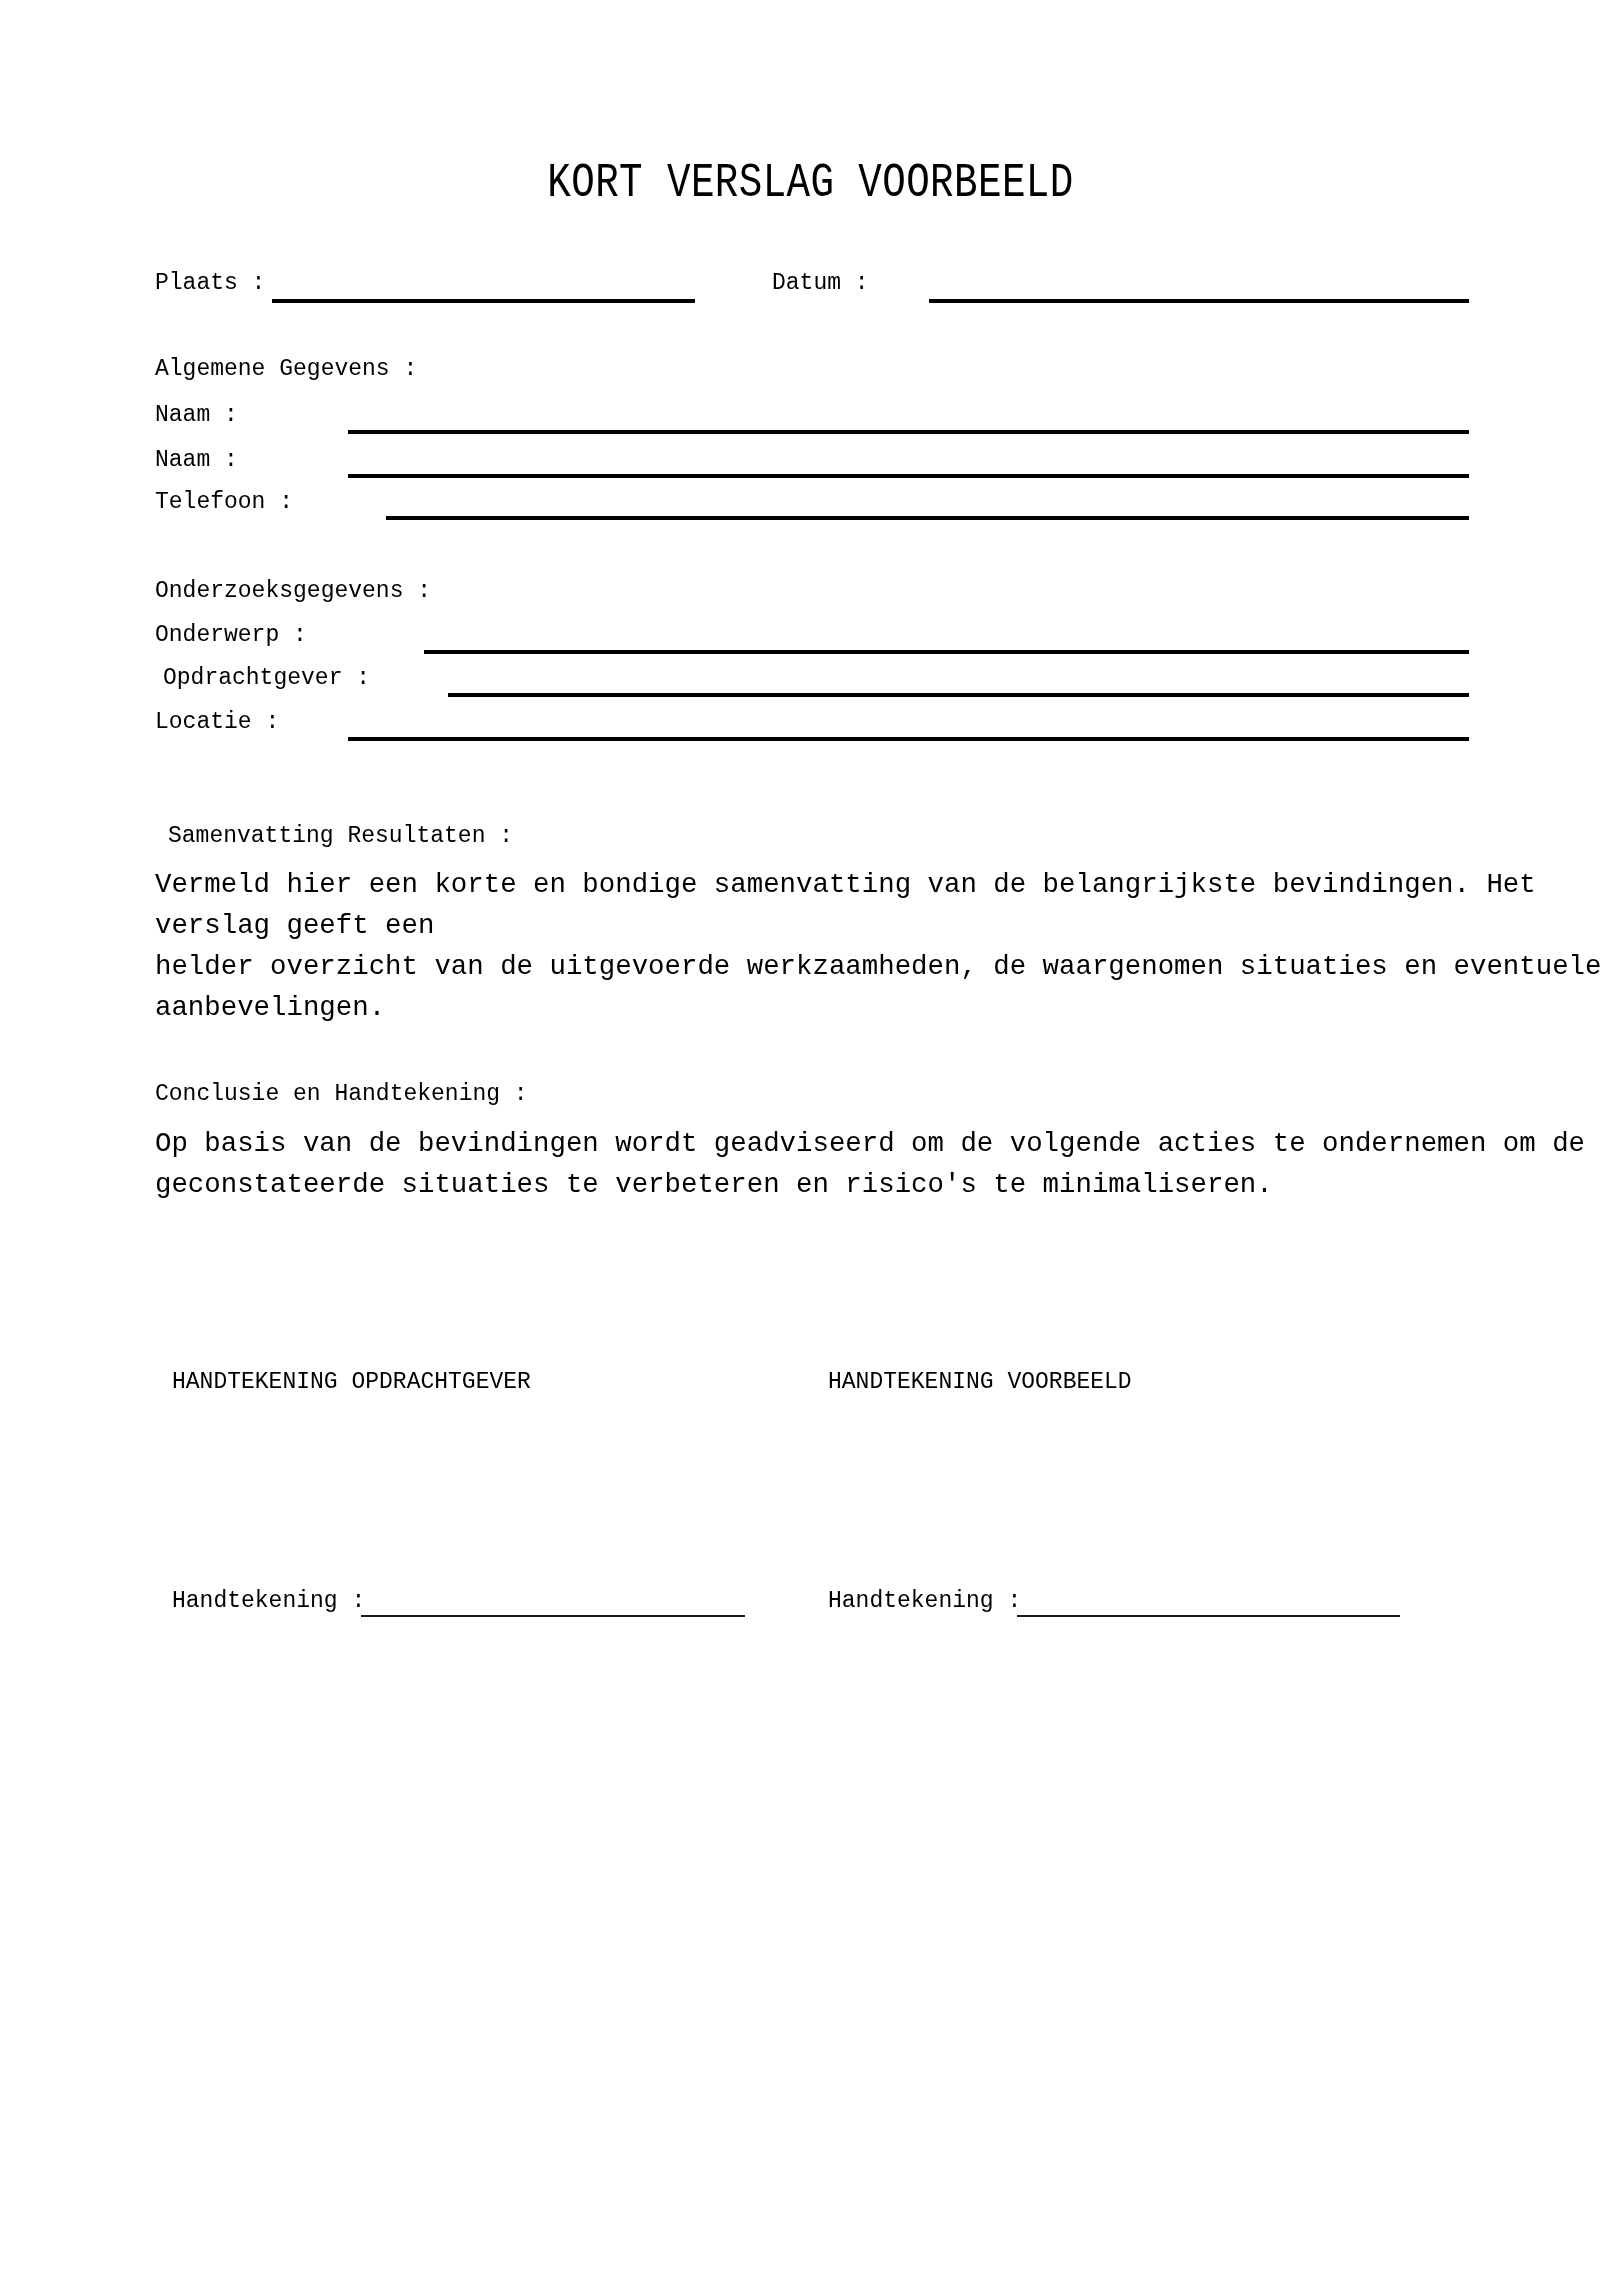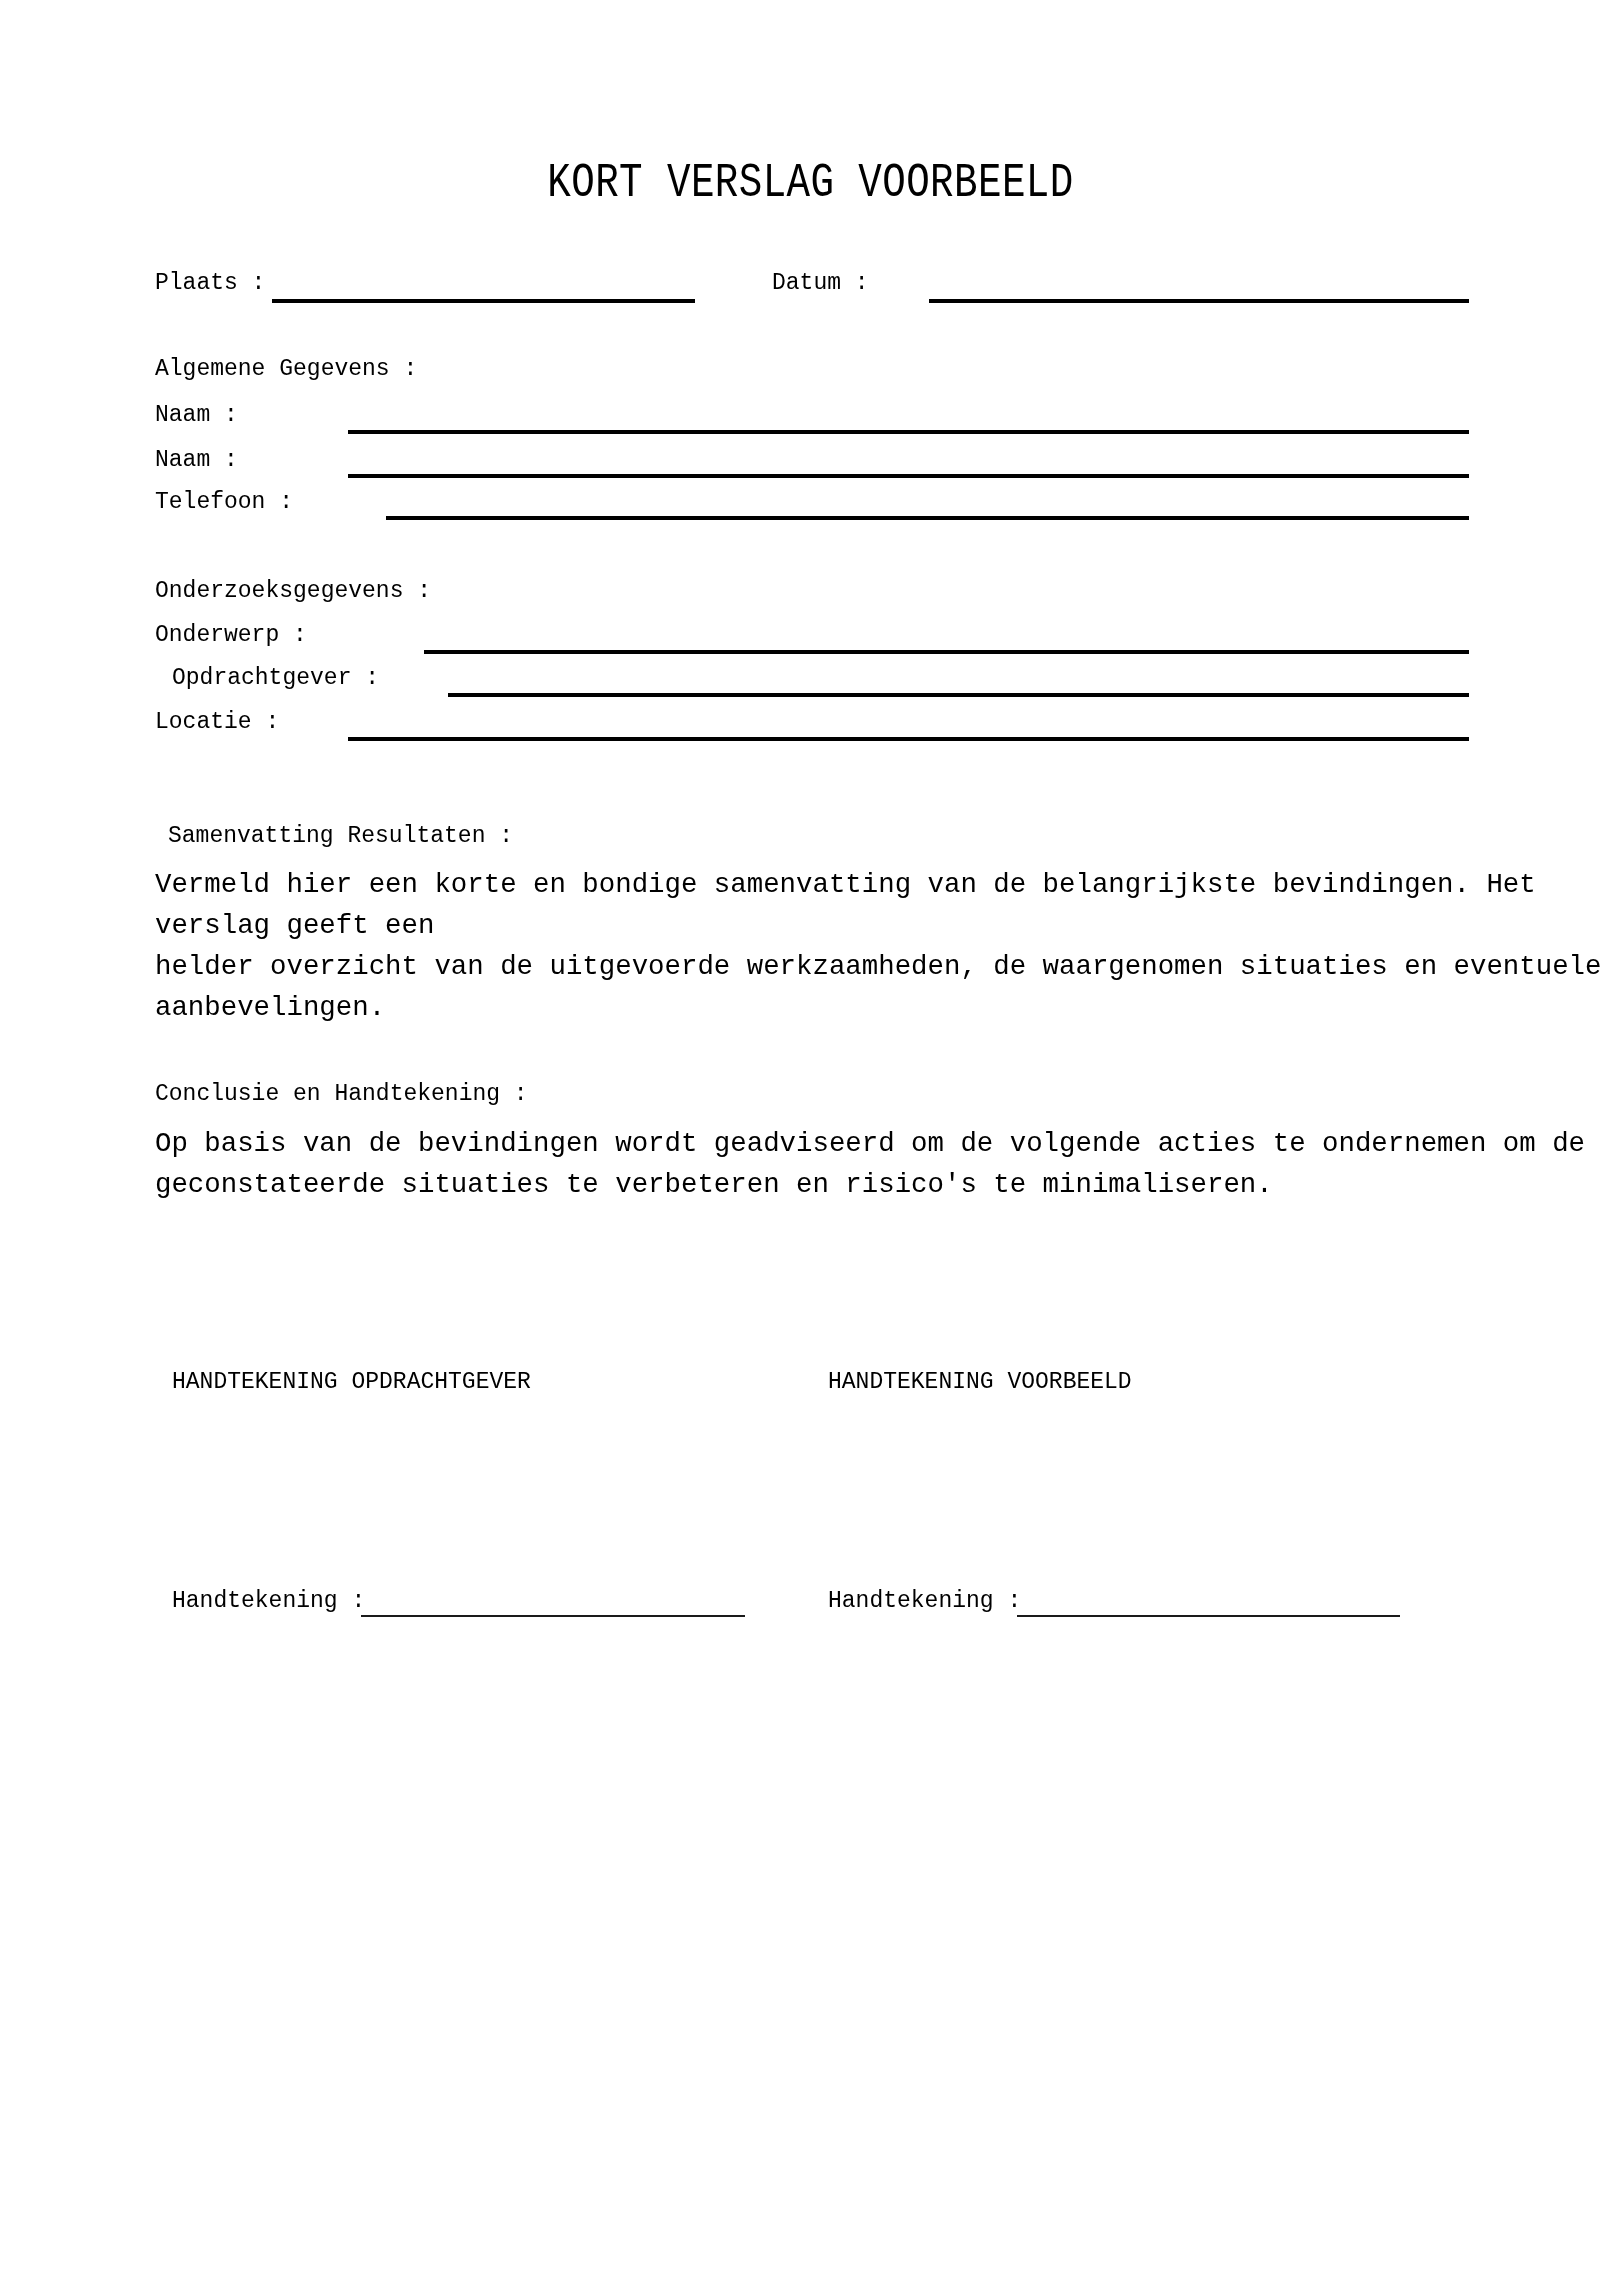--- a/index.html
+++ b/index.html
@@ -76,7 +76,7 @@
   <div class="tx" style="left:155px; top:591px;text-align:right;">Onderwerp :</div>
   <div class="fline" style="left:424px; top:617px; width:1045px;"></div>
 
-  <div class="tx" style="left:172px; top:634px;">Opdrachtgever :</div>
+  <div class="tx" style="left:163px; top:634px;">Opdrachtgever :</div>
   <div class="fline" style="left:448px; top:660px; width:1021px;"></div>
 
   <div class="tx" style="left:155px; top:678px;">Locatie :</div>

